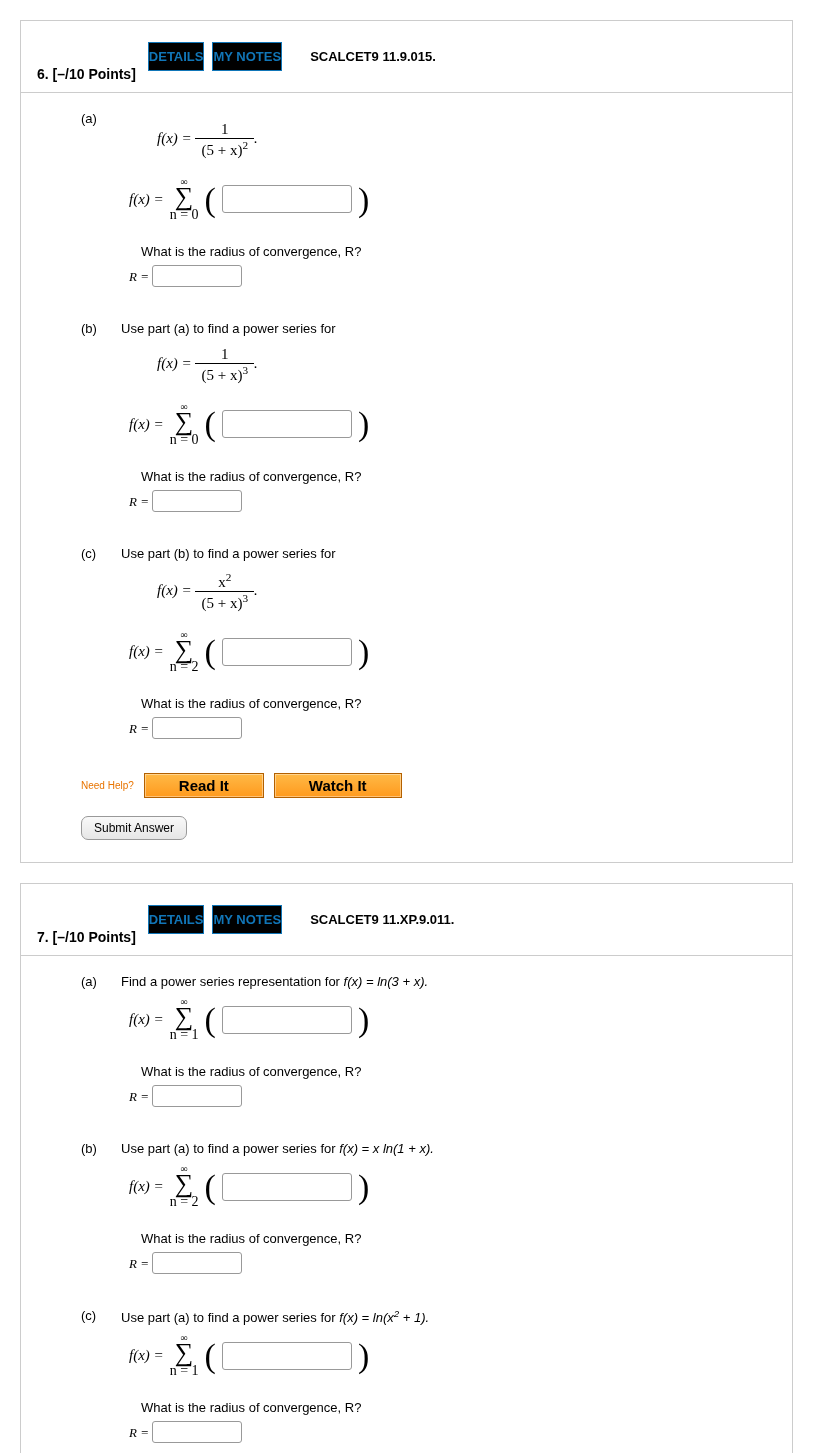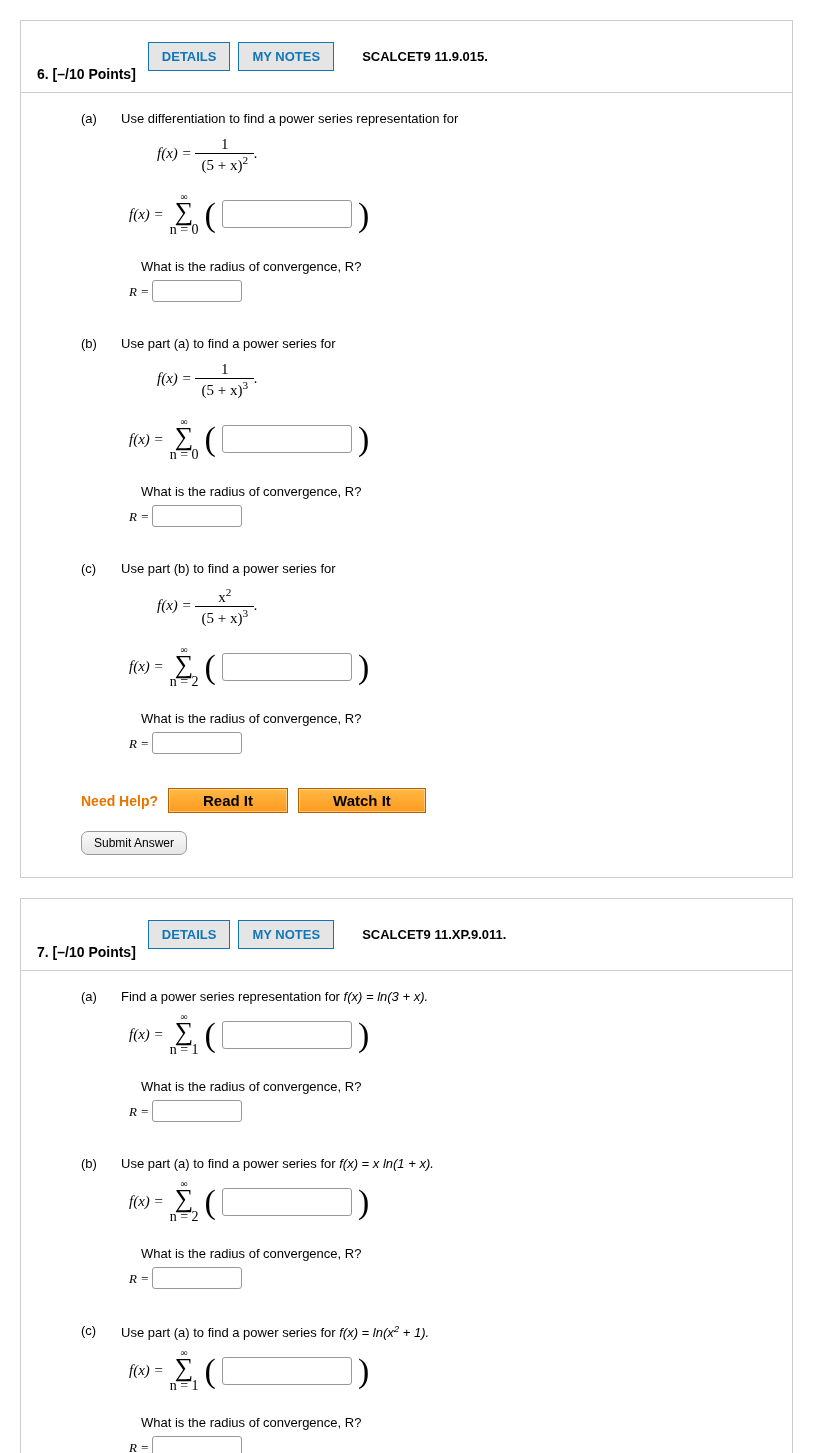--- a/index.html
+++ b/index.html
@@ -33,8 +33,8 @@
   .hdr-btn {
     border: 1px solid #1176b8;
     color: #1176b8;
-    background: #e5e5e5;
-    padding: 6px 13px;
+    background: #000000;
+    padding: 6px 0;
     font-size: 13px;
     font-weight: bold;
     cursor: pointer;

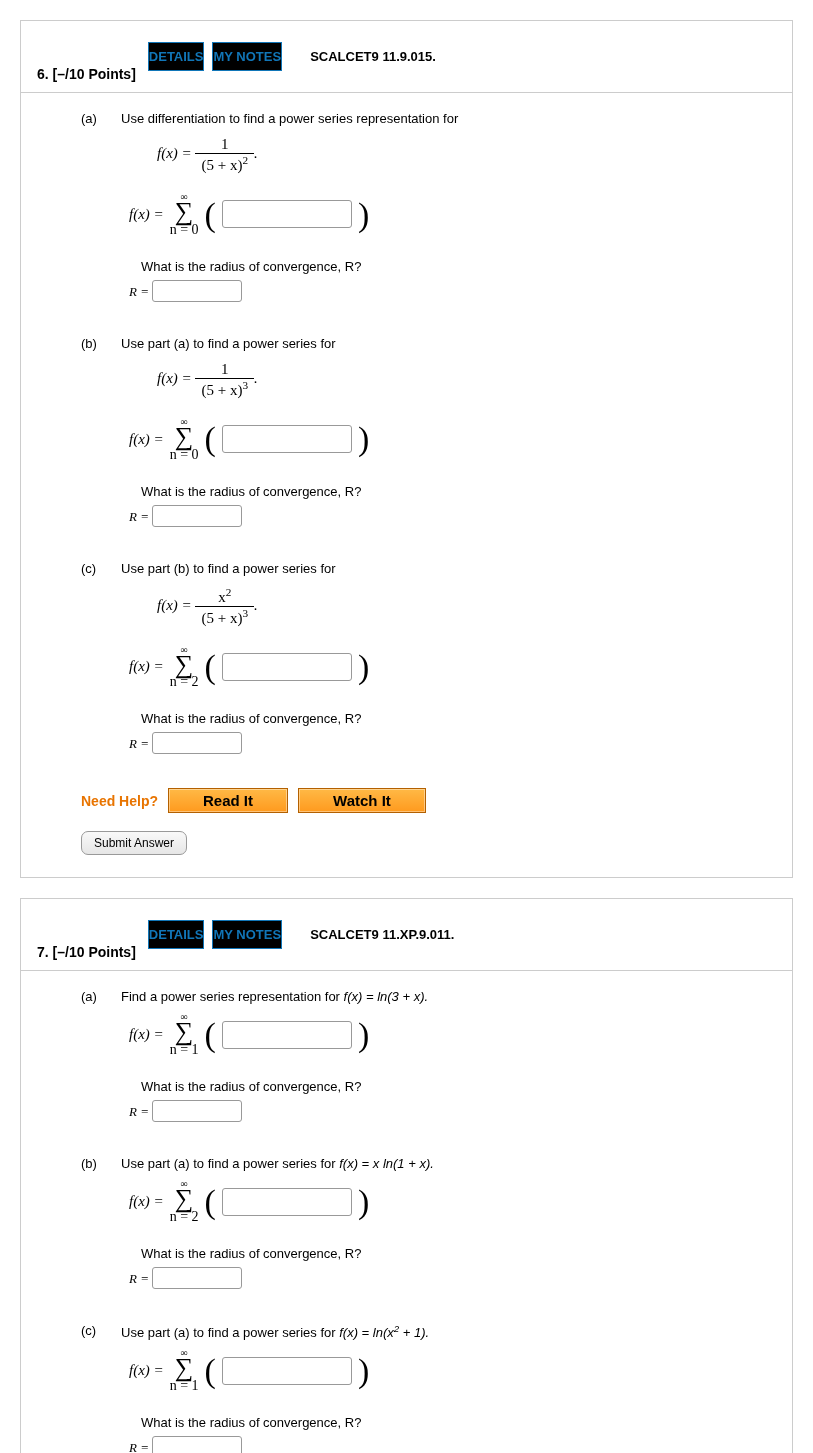--- a/index.html
+++ b/index.html
@@ -162,7 +162,6 @@
       <div class="part-row">
         <div class="part-label">(a)</div>
         <div class="part-content">
-          <div>Use differentiation to find a power series representation for</div>
           <div class="formula">
             <span>f(x) =</span>
             <span class="frac">

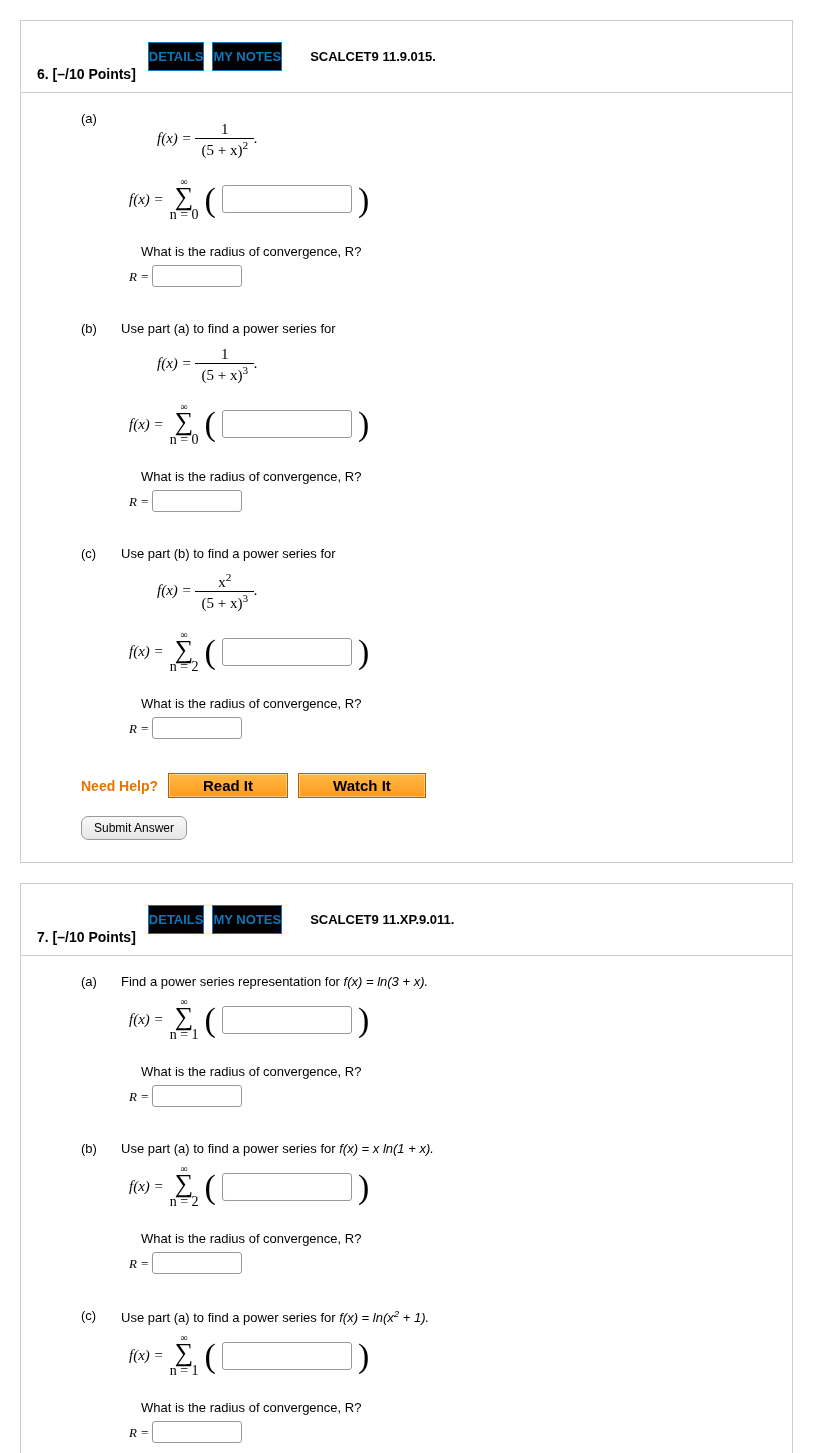--- a/index.html
+++ b/index.html
@@ -123,7 +123,7 @@
     gap:10px;
     margin: 24px 0 18px 0;
   }
-  .nh-label { color:#e87400; font-weight:bold; font-size:14px; }
+  .nh-label { color:#e87400; font-weight:normal; font-size:10px; }
   .help-btn {
     background: linear-gradient(#ffb946,#ff9a1e);
     border: 1px solid #b36000;

